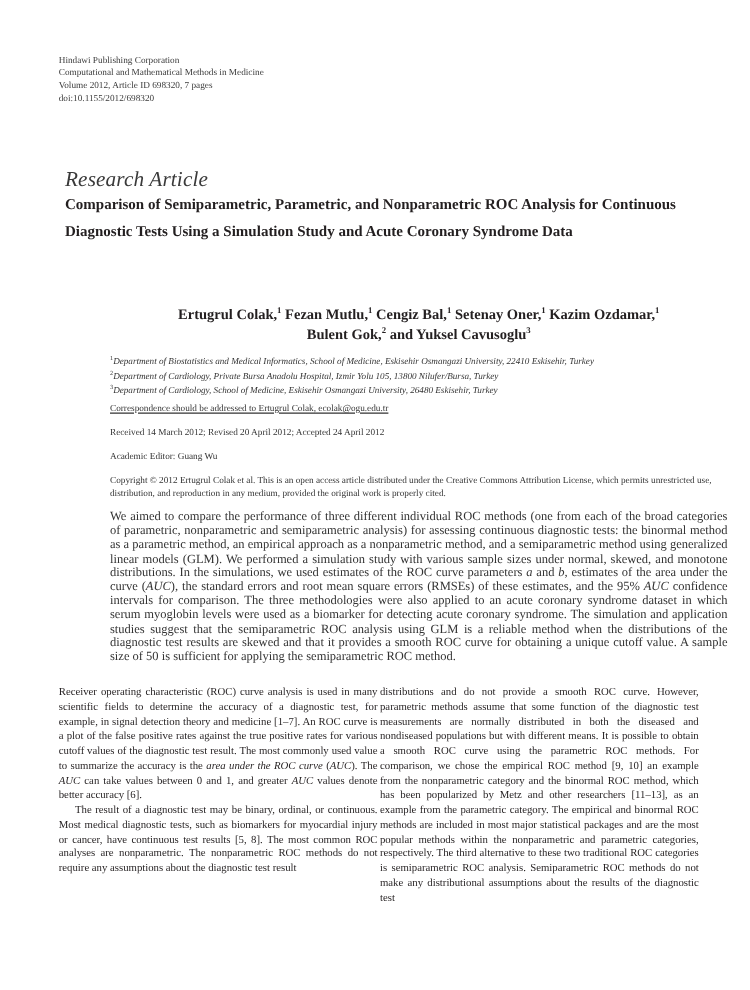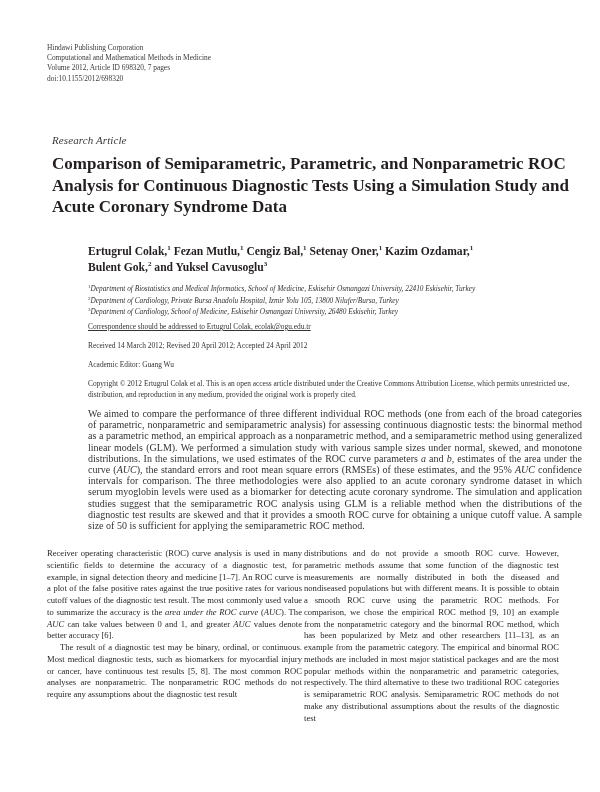--- a/index.html
+++ b/index.html
@@ -12,7 +12,7 @@
     }
     .article-type {
       position: absolute; left: 52px; top: 134px;
-      font-style: italic; font-size: 11px; color: #3a3a3a; letter-spacing: 0.1px;
+      font-style: italic; font-size: 17px; color: #3a3a3a; letter-spacing: 0.1px;
     }
     .title {
       position: absolute; left: 52px; top: 153px; width: 540px;

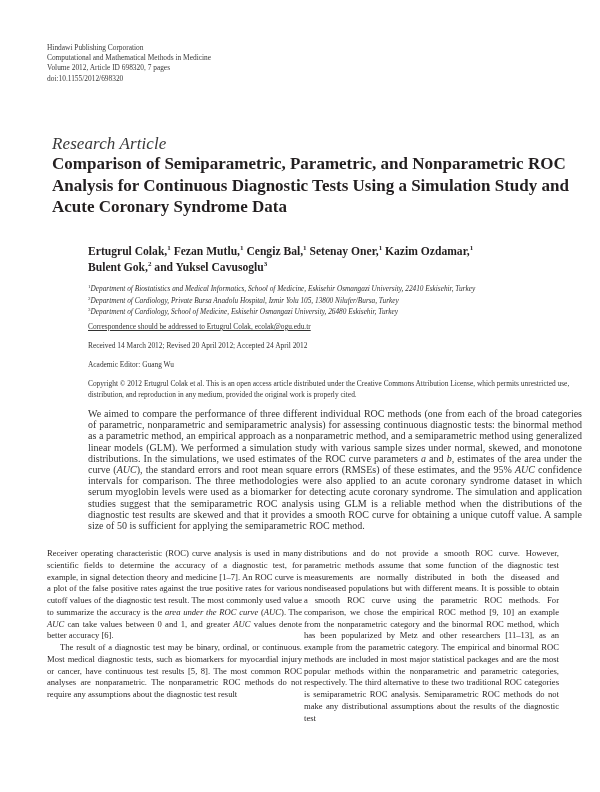--- a/index.html
+++ b/index.html
@@ -16,7 +16,7 @@
     }
     .title {
       position: absolute; left: 52px; top: 153px; width: 540px;
-      font-weight: bold; font-size: 17px; line-height: 21.6px; color: #231f20;
+      font-weight: bold; font-size: 12px; line-height: 21.6px; color: #231f20;
     }
     .block {
       position: absolute; left: 88px; width: 494px;

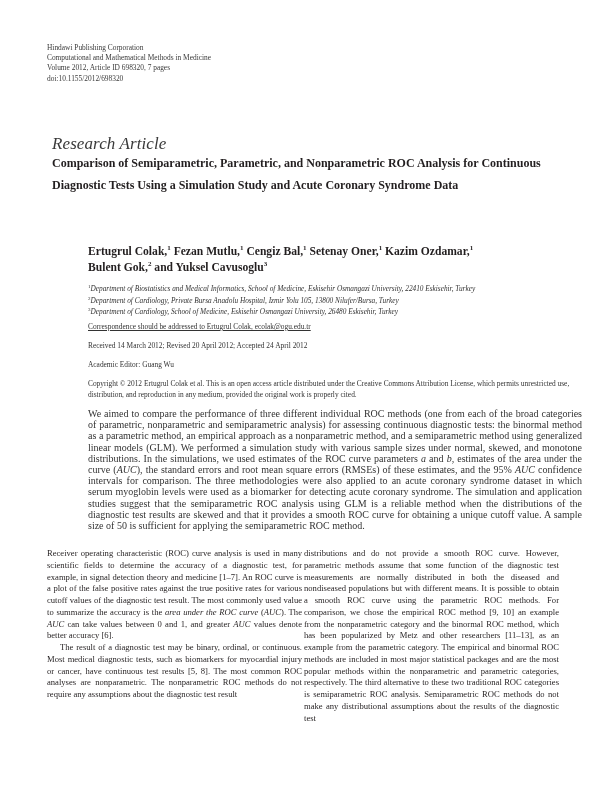--- a/index.html
+++ b/index.html
@@ -22,7 +22,7 @@
       position: absolute; left: 88px; width: 494px;
     }
     .authors {
-      top: 244px; font-weight: bold; font-size: 11.6px; line-height: 15.5px;
+      top: 244px; font-weight: bold; font-size: 11.6px; line-height: 15.5px; text-align: center;
     }
     .authors sup { font-size: 7px; vertical-align: 5px; line-height: 0; }
     .affiliations {

